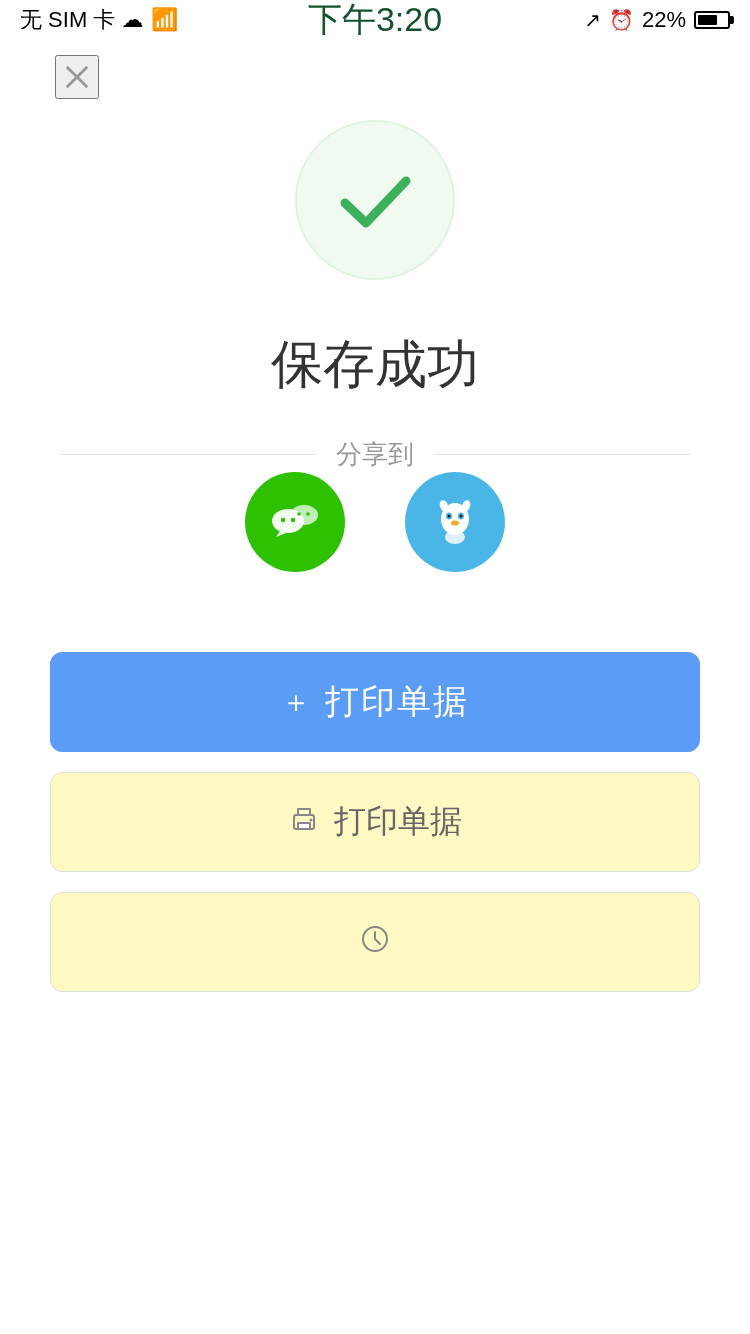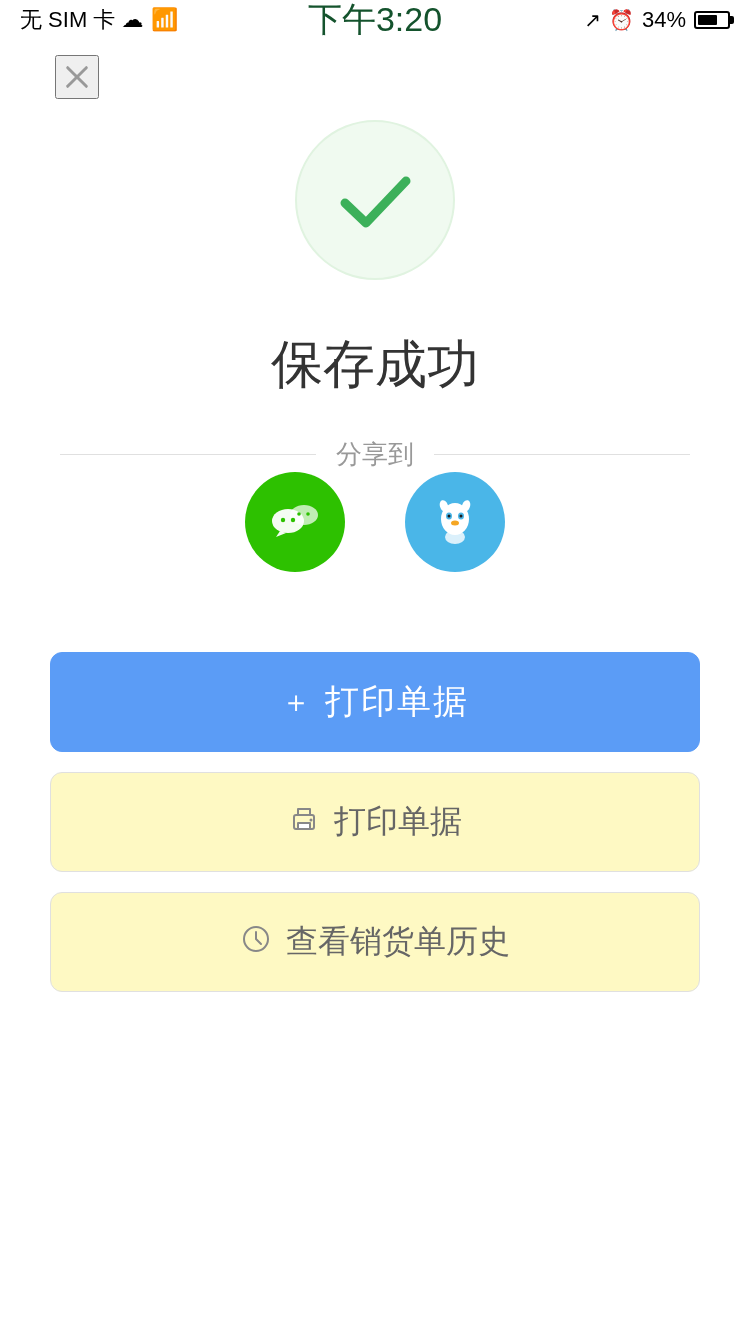--- a/index.html
+++ b/index.html
@@ -208,7 +208,7 @@
   <div class="status-right">
     <span style="font-size:20px;">↗</span>
     <span style="font-size:20px;">⏰</span>
-    <span style="font-size:22px;">34%</span>
+    <span style="font-size:22px;">22%</span>
     <div class="battery-icon">
       <div class="battery-fill"></div>
     </div>

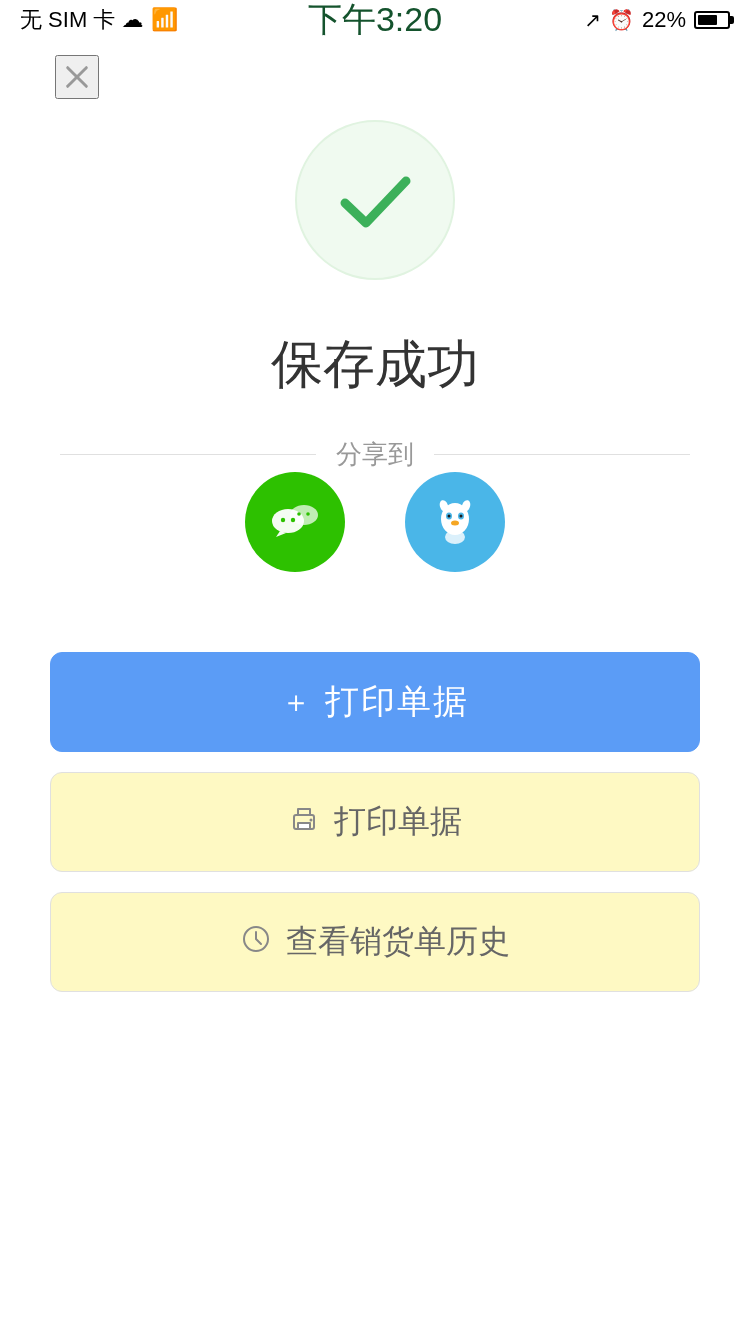--- a/index.html
+++ b/index.html
@@ -302,7 +302,6 @@
           <polyline points="16,9 16,16 21,21"></polyline>
         </svg>
       </span>
-      <span>查看销货单历史</span>
     </button>
 
   </div>

